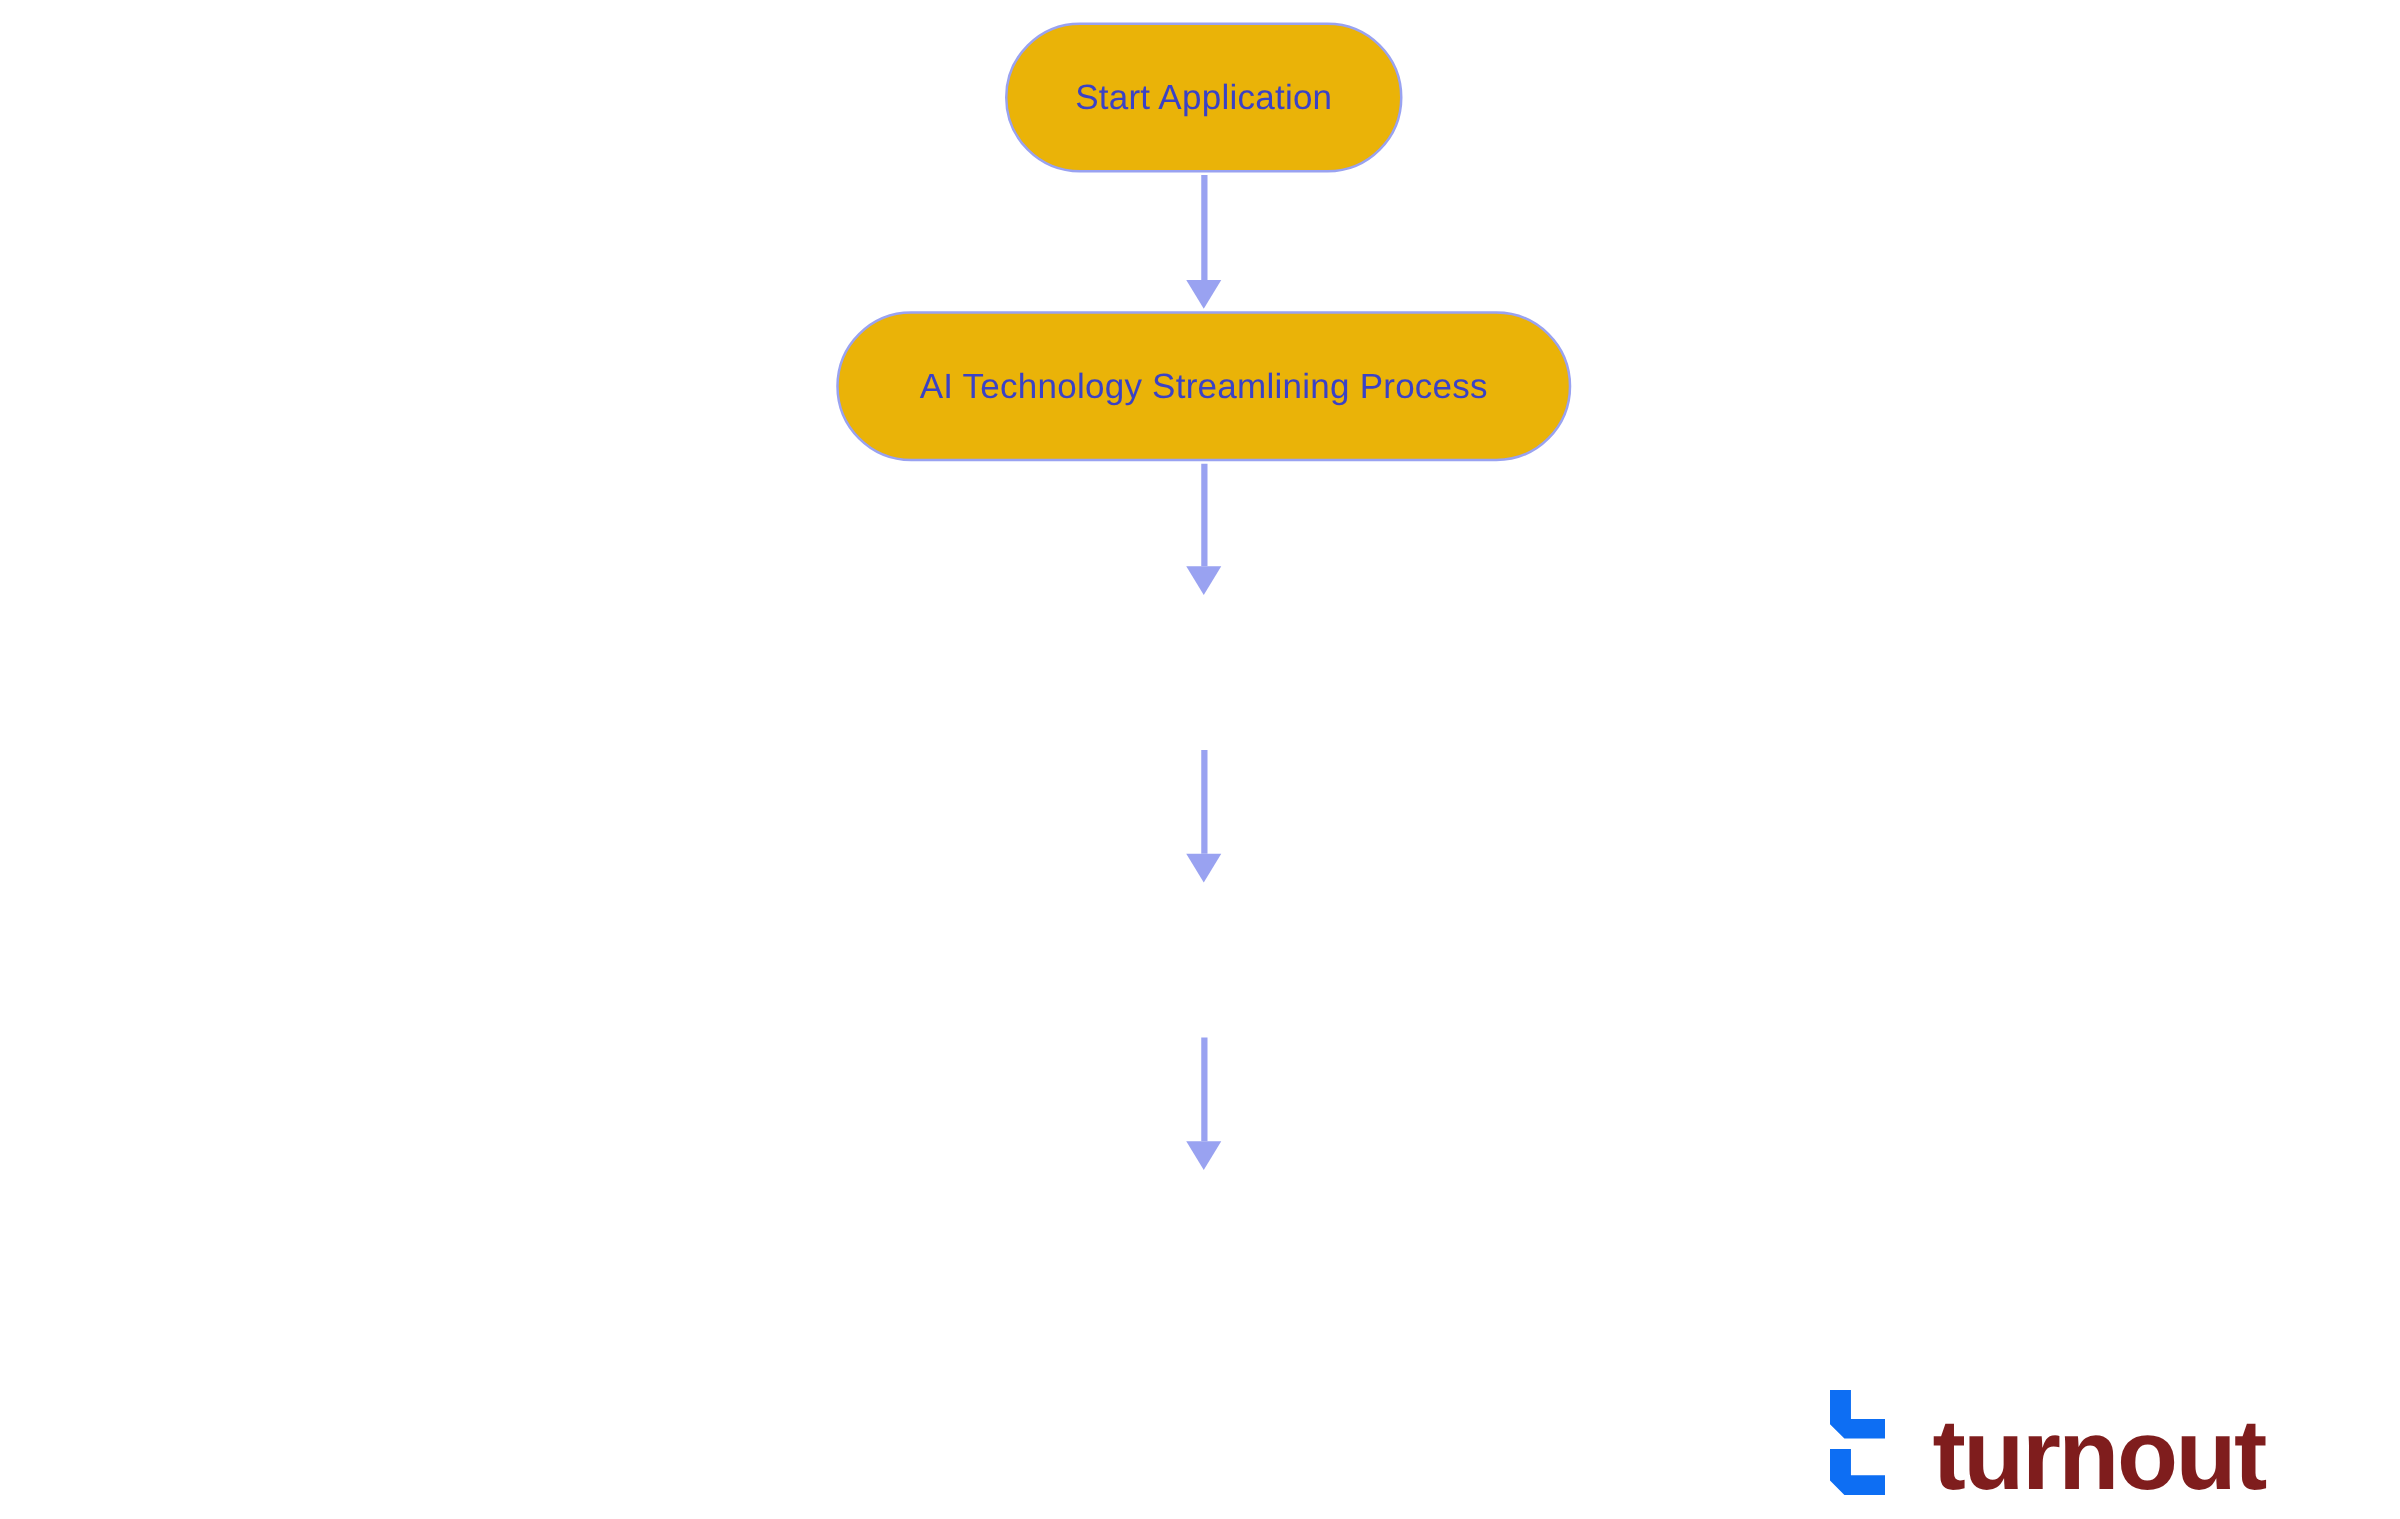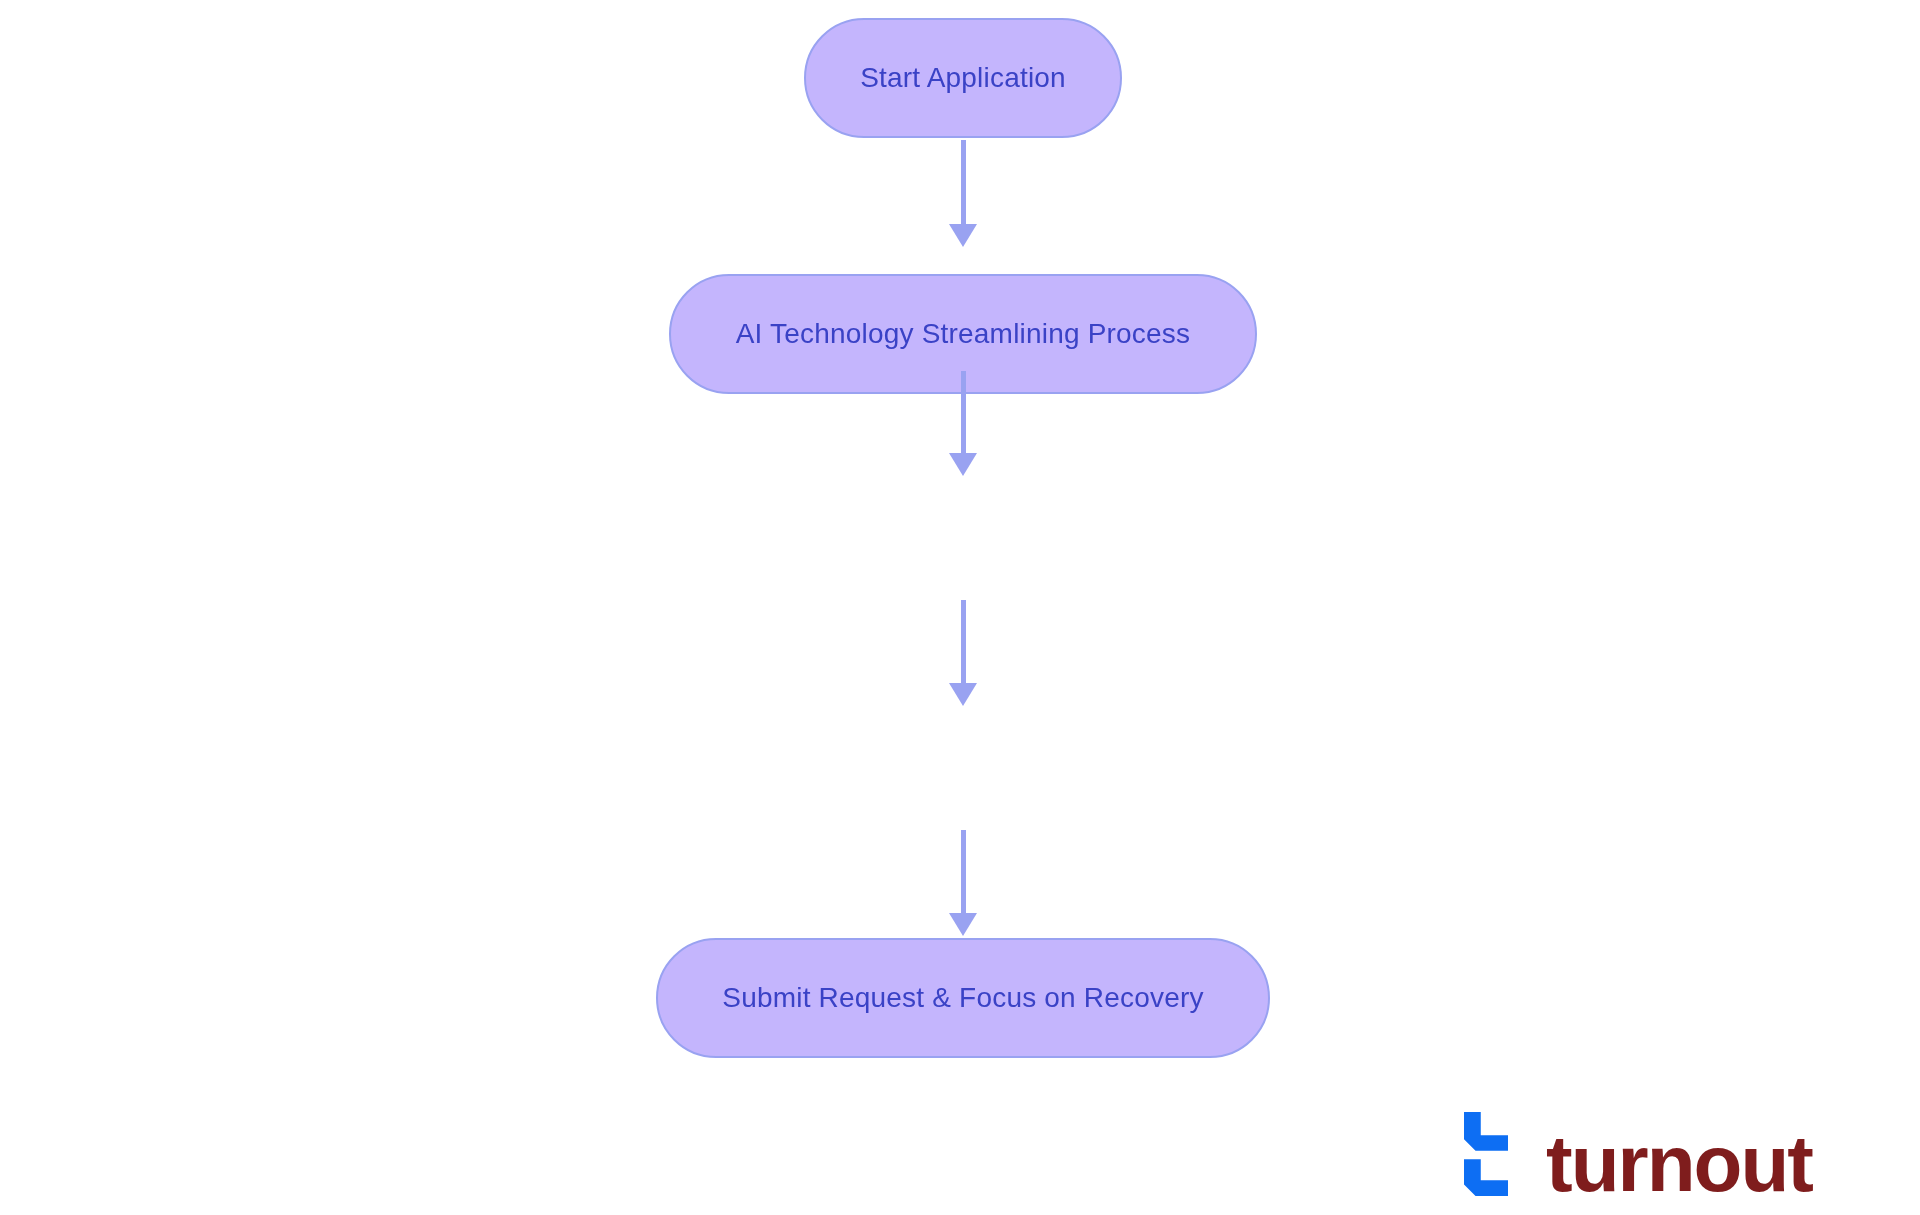--- a/index.html
+++ b/index.html
@@ -21,7 +21,7 @@
     justify-content: center;
     text-align: center;
     height: 120px;
-    background: #c4b5fd;
+    background: #eab308;
     border: 2px solid #99a2f1;
     border-radius: 60px;
     color: #3a42c6;

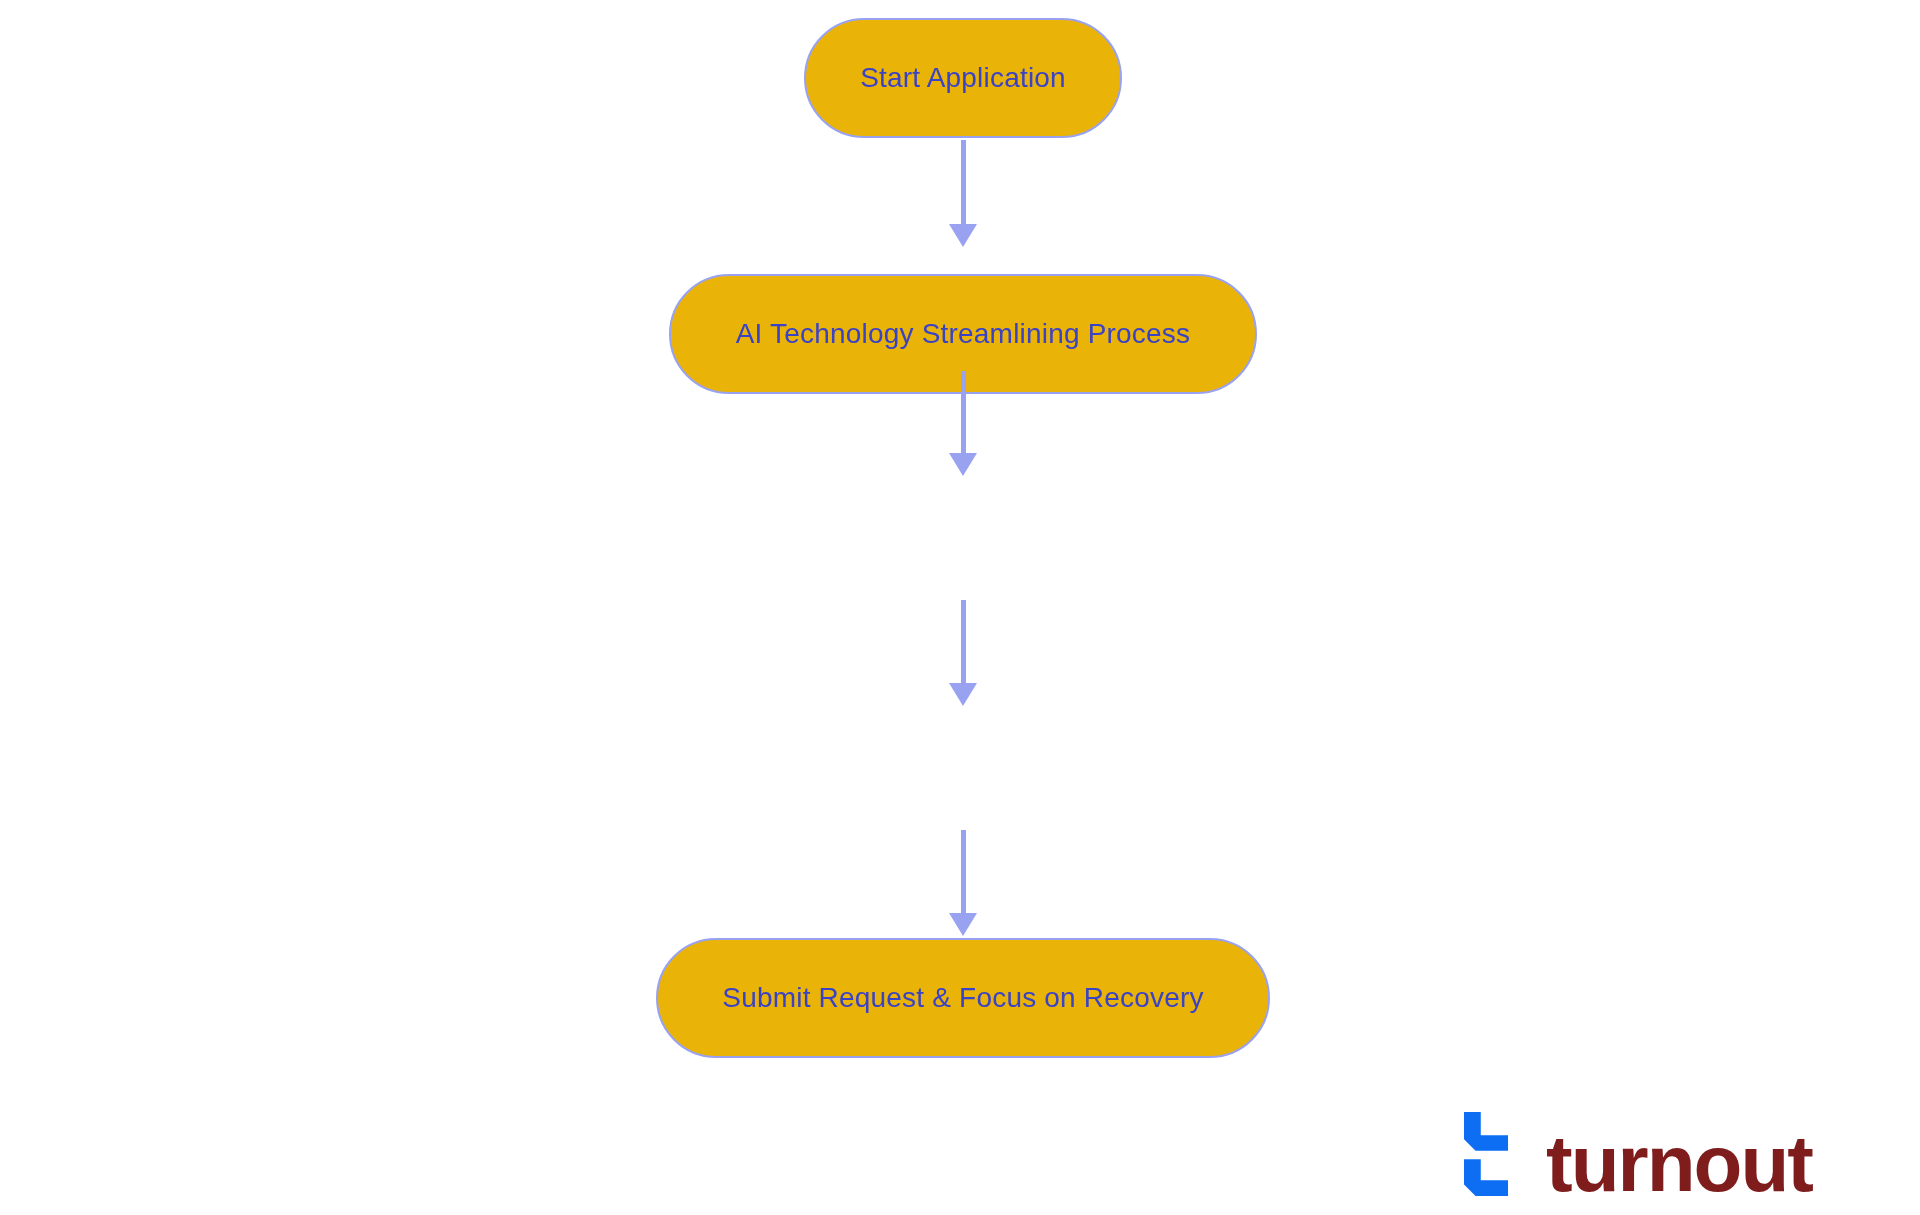--- a/index.html
+++ b/index.html
@@ -29,7 +29,7 @@
     letter-spacing: 0.2px;
   }
   .n1 { left: 804px; top: 18px;  width: 318px; }
-  .n2 { left: 669px; top: 249px; width: 588px; margin-top: 25px; }
+  .n2 { left: 669px; top: 249px; width: 588px; }
   .n3 { left: 636px; top: 478px; width: 655px; }
   .n4 { left: 659px; top: 708px; width: 608px; }
   .n5 { left: 656px; top: 938px; width: 614px; }

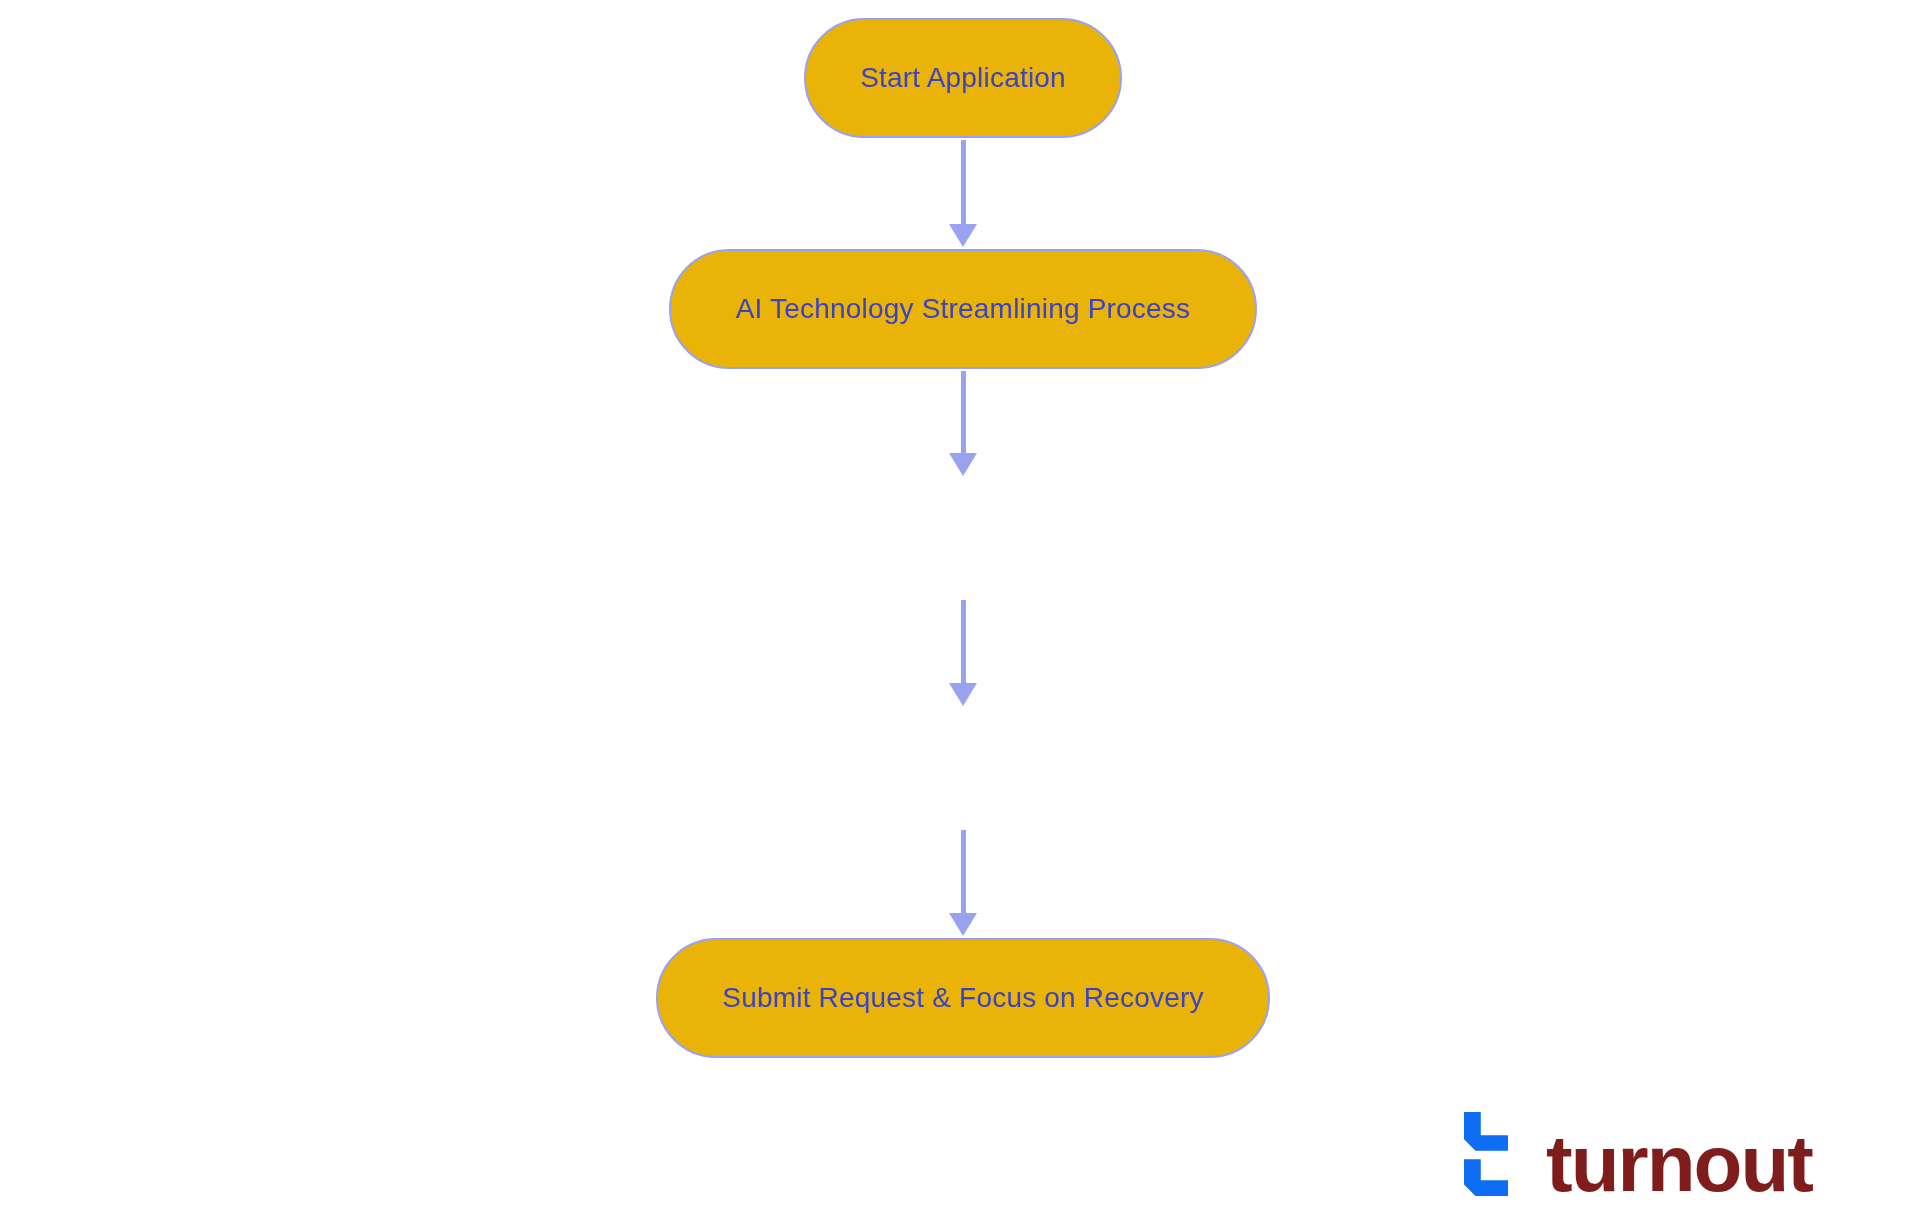--- a/index.html
+++ b/index.html
@@ -115,9 +115,6 @@
     <div class="arrow-head"></div>
   </div>
 
-  <div class="flow-node n5">
-    <span>Submit Request &amp; Focus on Recovery</span>
-  </div>
 
   <div class="logo">
     <svg class="logo-mark" viewBox="0 0 42 80" xmlns="http://www.w3.org/2000/svg">

